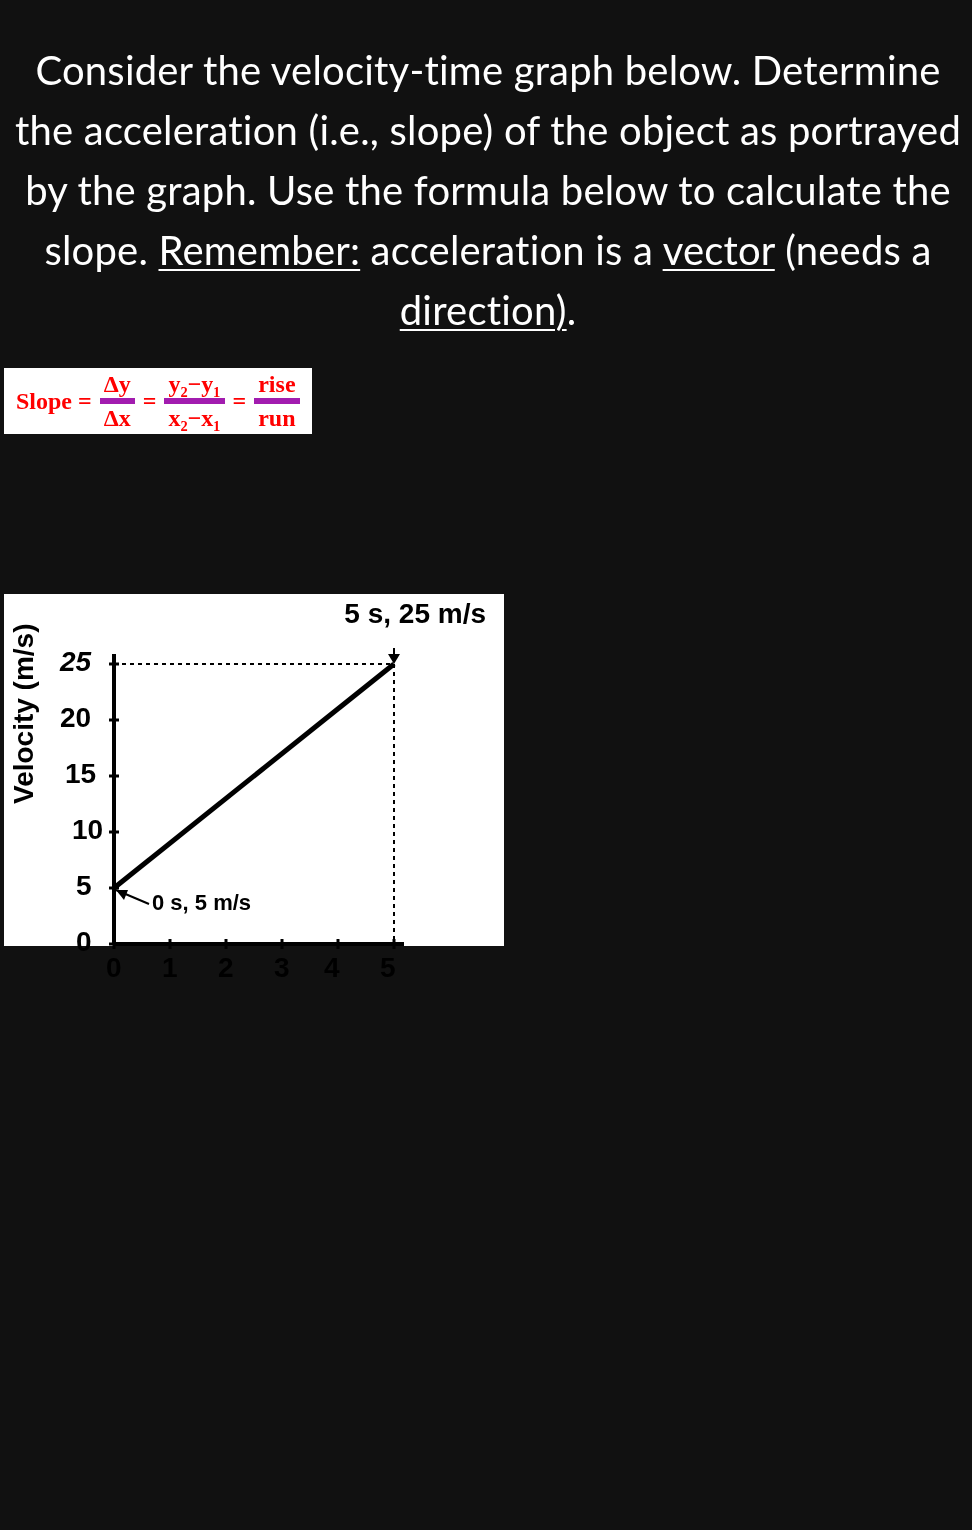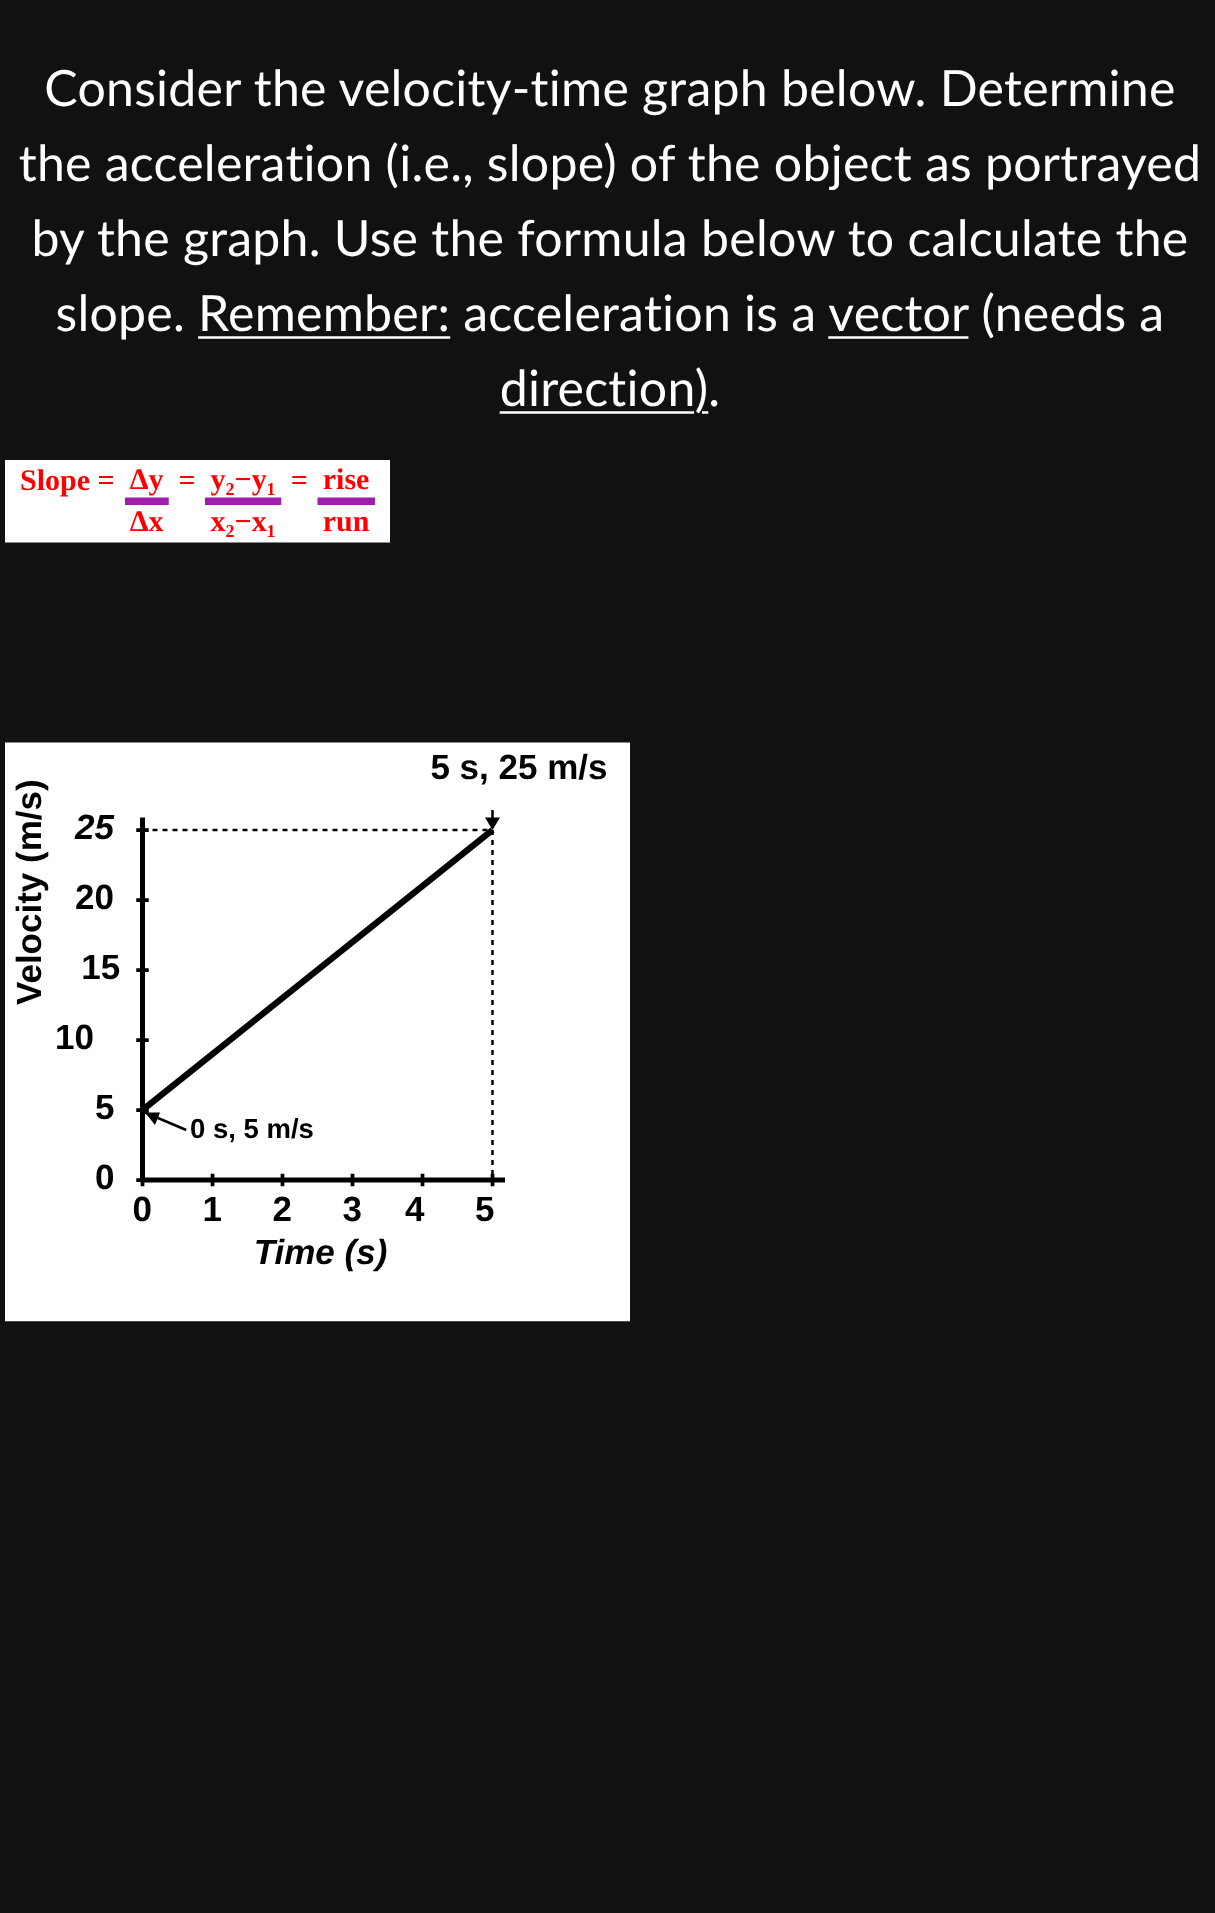--- a/index.html
+++ b/index.html
@@ -9,7 +9,7 @@
   .u{text-decoration:underline;text-decoration-thickness:2px;text-underline-offset:4px;}
   
   .formula-box{display:inline-block;background:#fff;color:red;padding:4px 12px 4px 12px;font-family:Georgia,"Times New Roman",serif;font-weight:bold;margin:0 0 160px 0;font-size:24px;}
-  .formula-box .row{display:flex;gap:8px;}
+  .formula-box .row{display:flex;align-items:center;gap:8px;}
   .frac{display:inline-flex;flex-direction:column;align-items:center;line-height:1;}
   .frac .num{border-bottom:6px solid #a21caf;padding:0 4px 2px 4px;}
   .frac .den{padding:2px 4px 0 4px;}

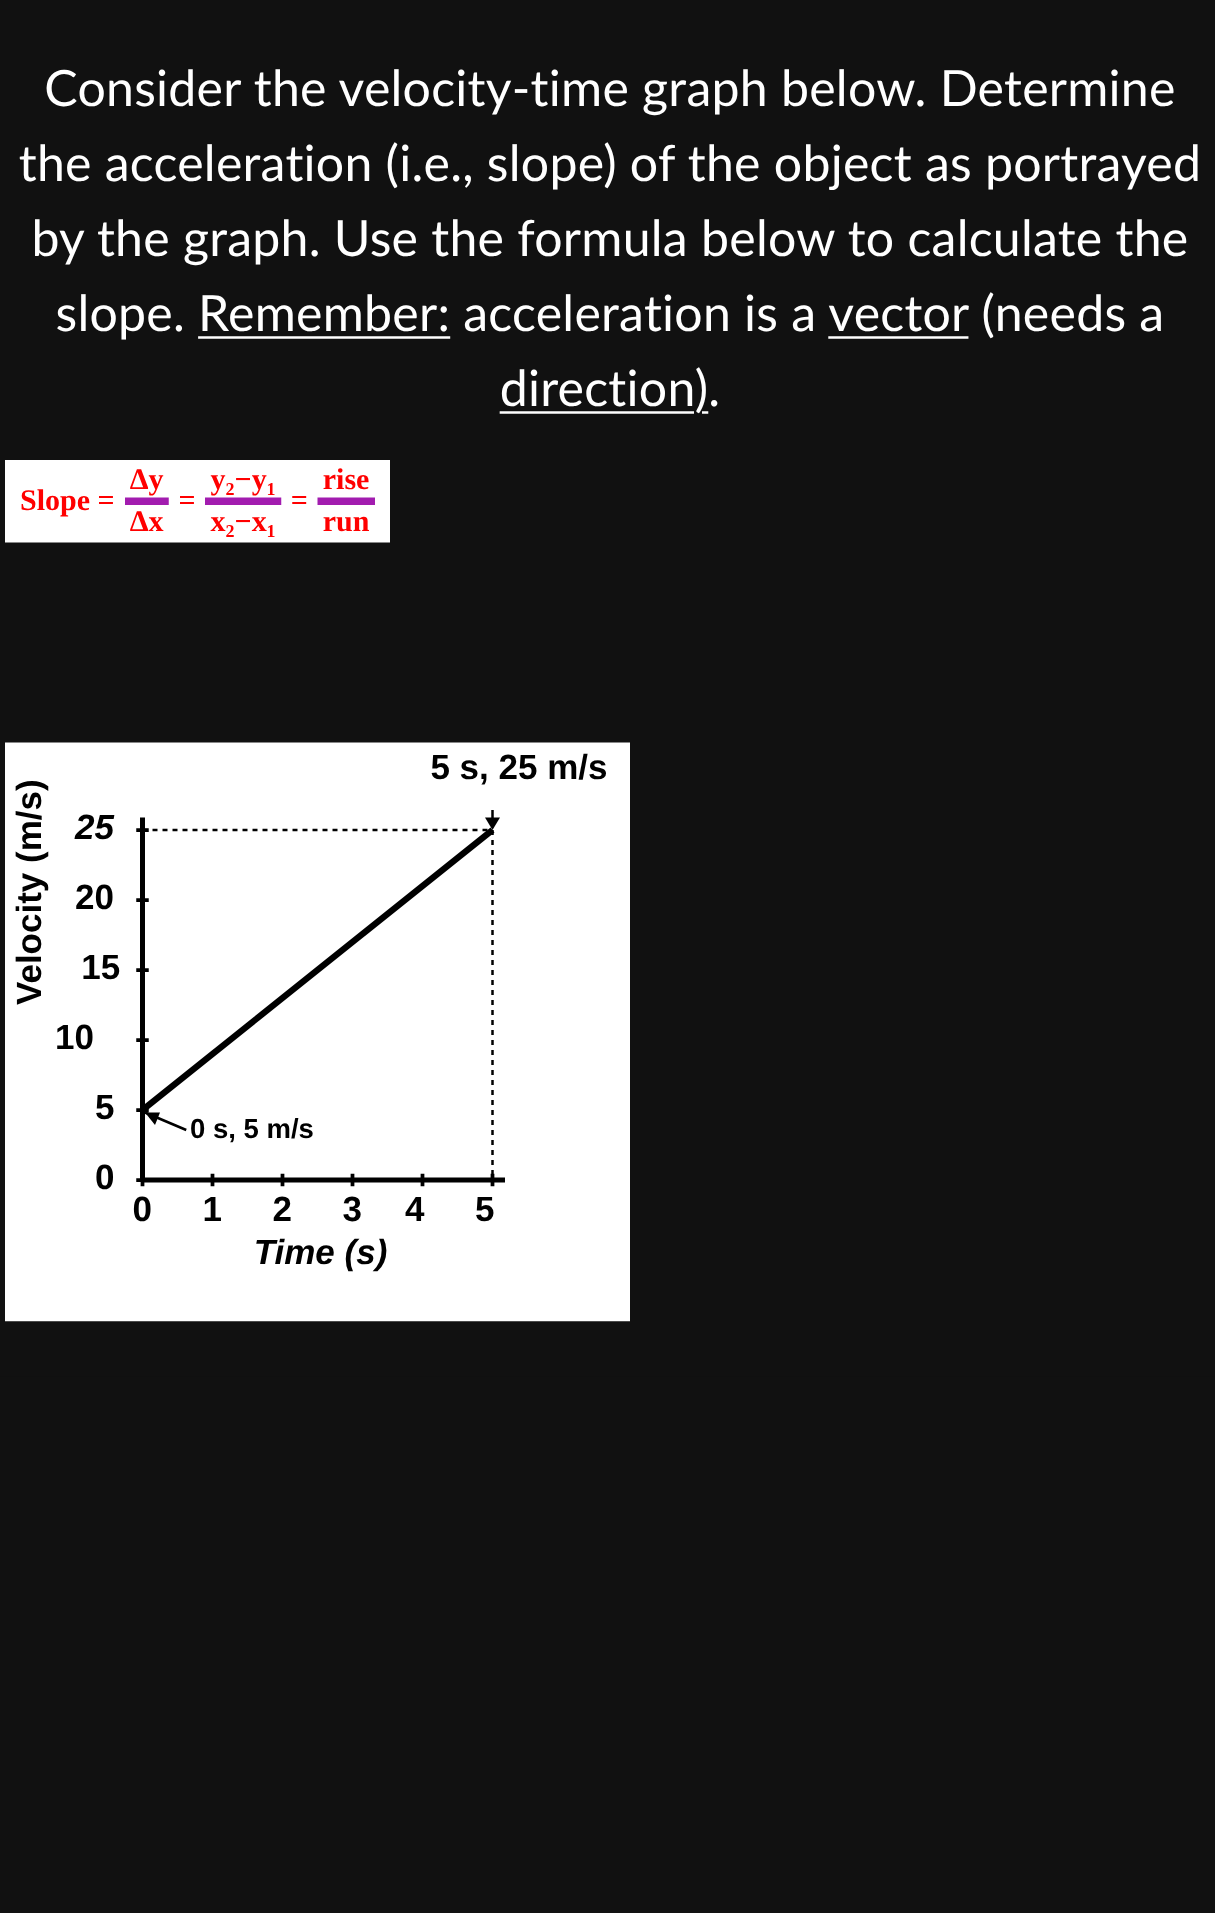--- a/index.html
+++ b/index.html
@@ -16,7 +16,7 @@
   .delta{font-weight:bold;}
   
   .chart-box{background:#fff;color:#000;width:500px;padding:0;display:inline-block;position:relative;font-family:Arial,sans-serif;font-weight:bold;}
-  .chart-inner{position:relative;width:500px;height:463px;}
+  .chart-inner{position:relative;width:500px;height:352px;}
   .chart-inner span{position:absolute;font-size:28px;font-weight:bold;}
   .ylabel{position:absolute;left:4px;top:210px;transform:rotate(-90deg);transform-origin:left top;font-size:28px;font-weight:bold;white-space:nowrap;}
   .xlabel{position:absolute;left:199px;bottom:-2px;font-size:30px;font-weight:bold;font-style:italic;}

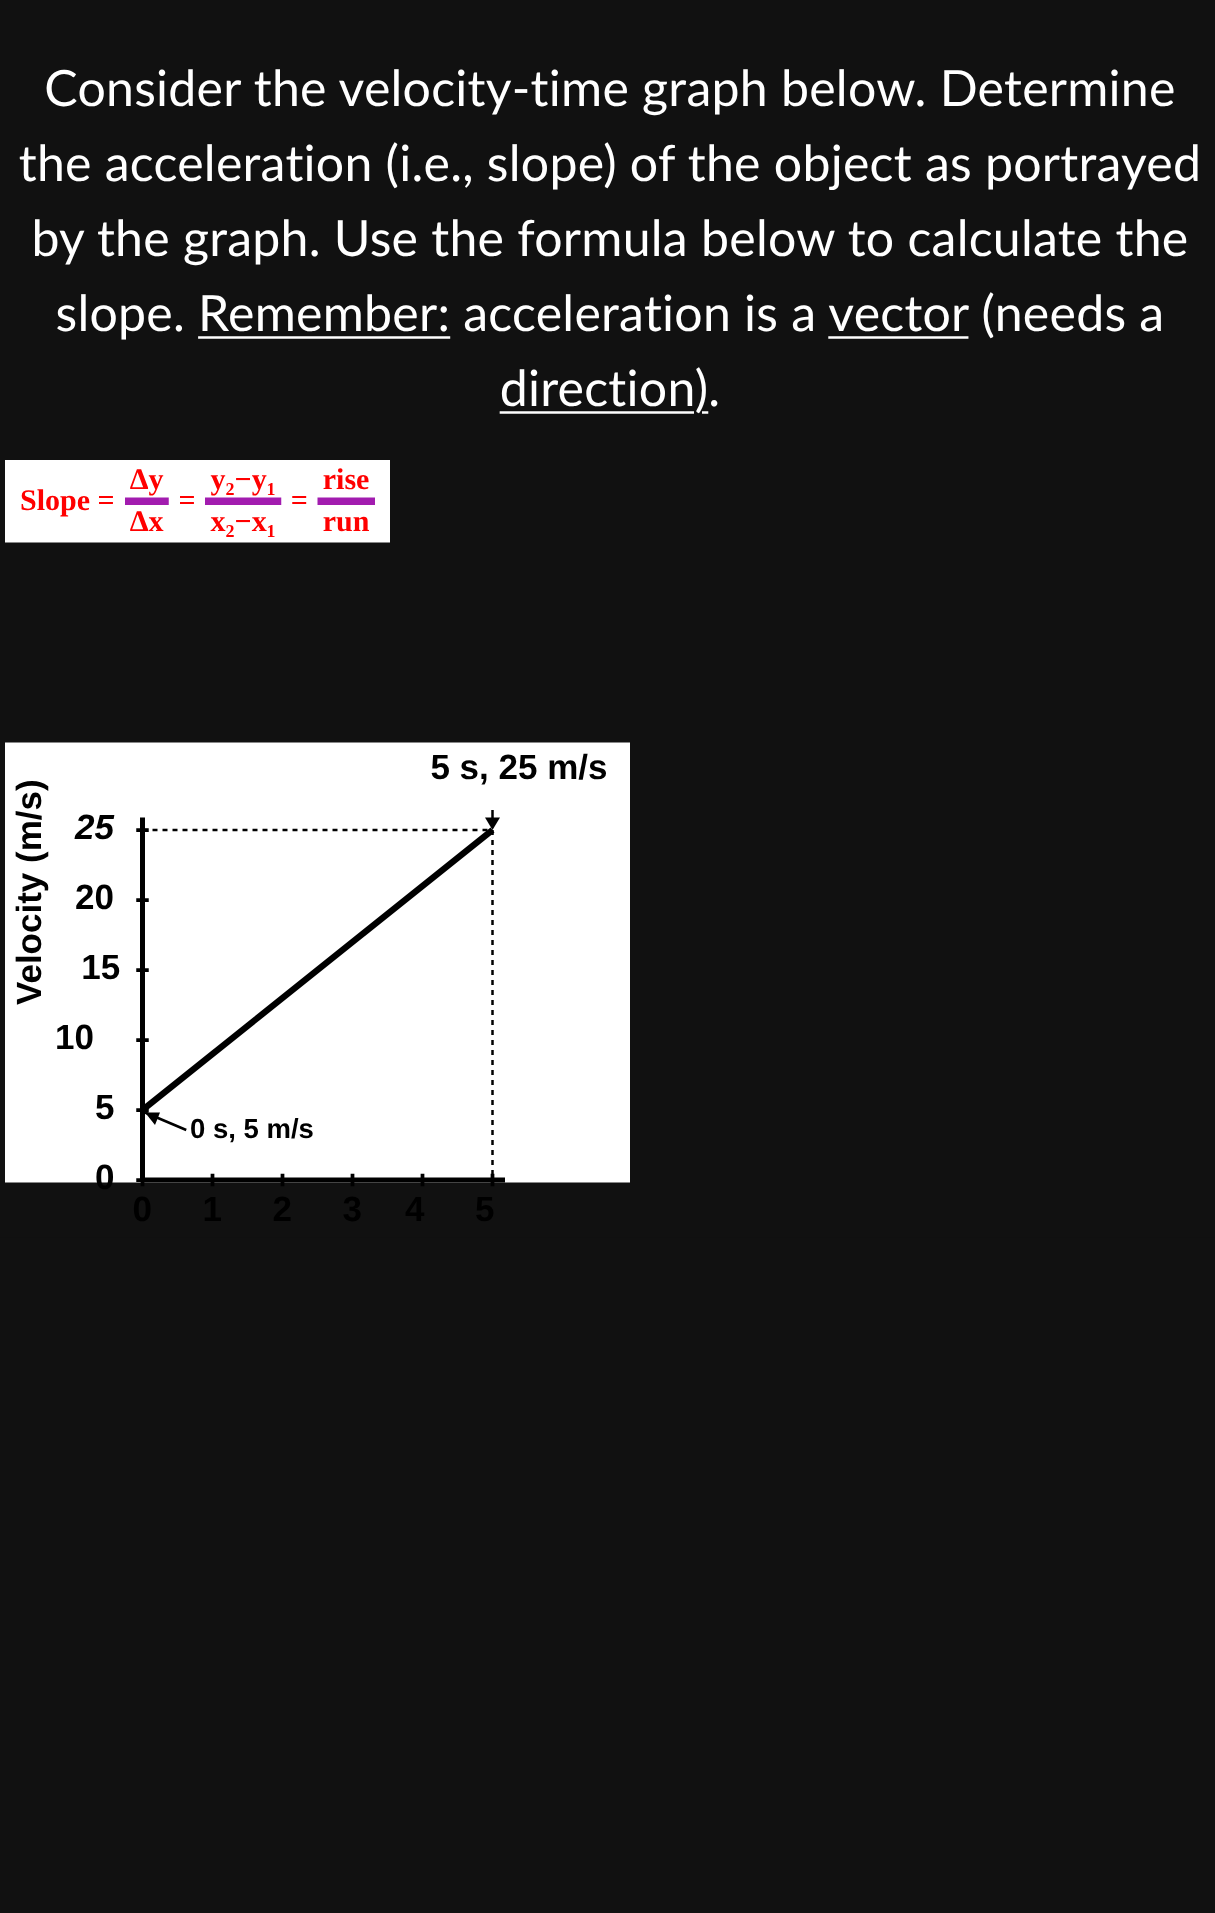--- a/index.html
+++ b/index.html
@@ -94,7 +94,7 @@
       <span style="left:56px;top:52px;font-style:italic;">25</span>
       <span style="left:56px;top:108px;">20</span>
       <span style="left:61px;top:164px;">15</span>
-      <span style="left:40px;top:220px;text-align:right;">10</span>
+      <span style="left:68px;top:220px;text-align:right;">10</span>
       <span style="left:72px;top:276px;">5</span>
       <span style="left:72px;top:332px;">0</span>
 

